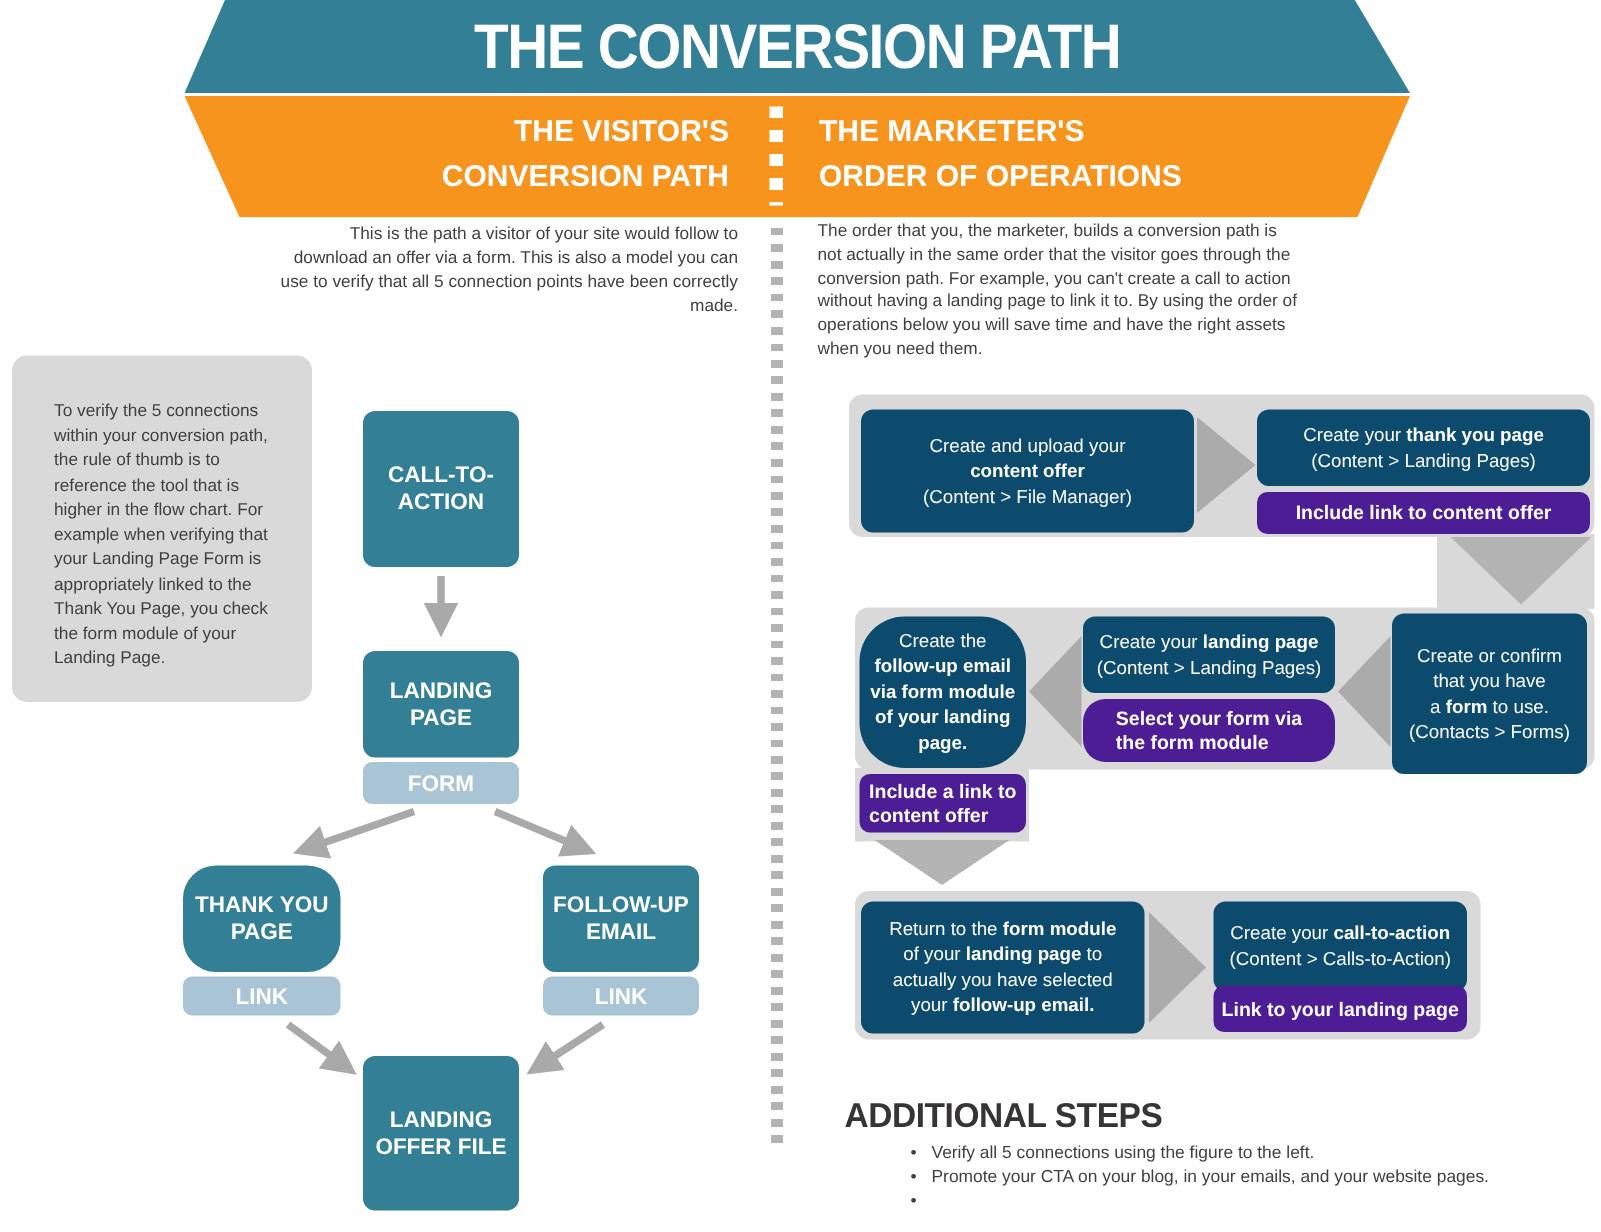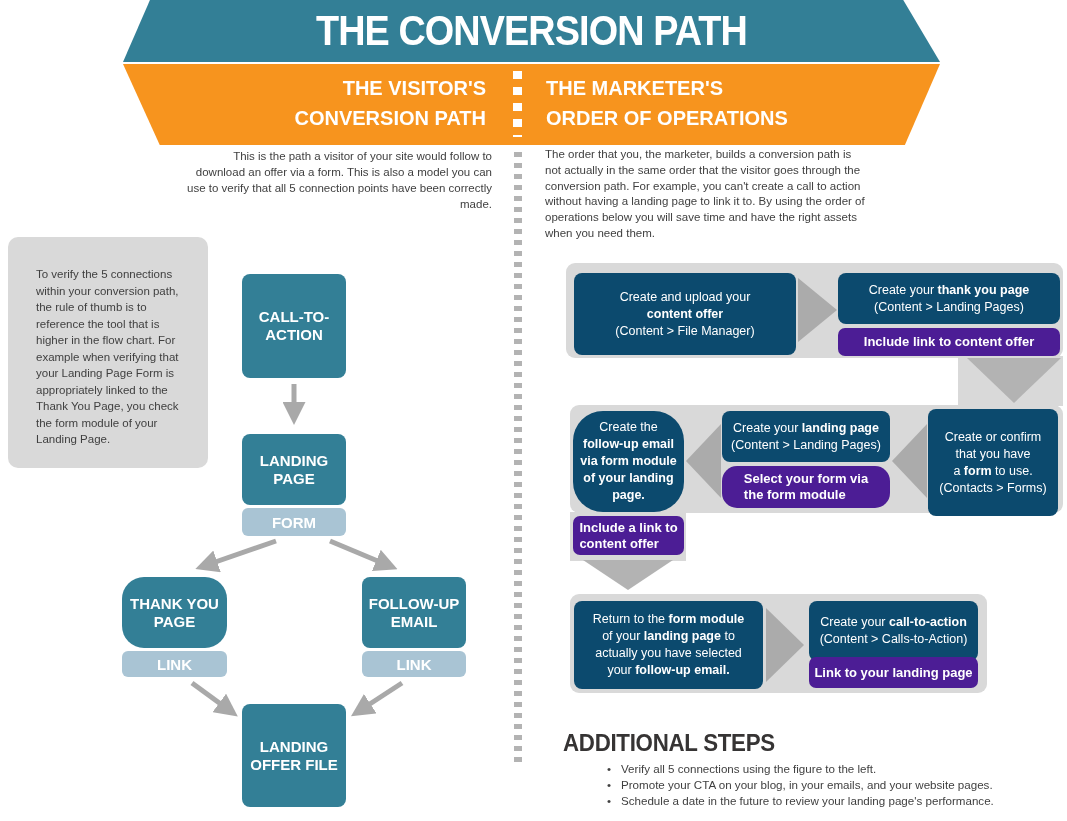--- a/index.html
+++ b/index.html
@@ -189,7 +189,6 @@
     </div>
     <div class="bullet-row">
       <span class="bullet-dot">•</span>
-      <span>Schedule a date in the future to review your landing page's performance.</span>
     </div>
   </div>
 

